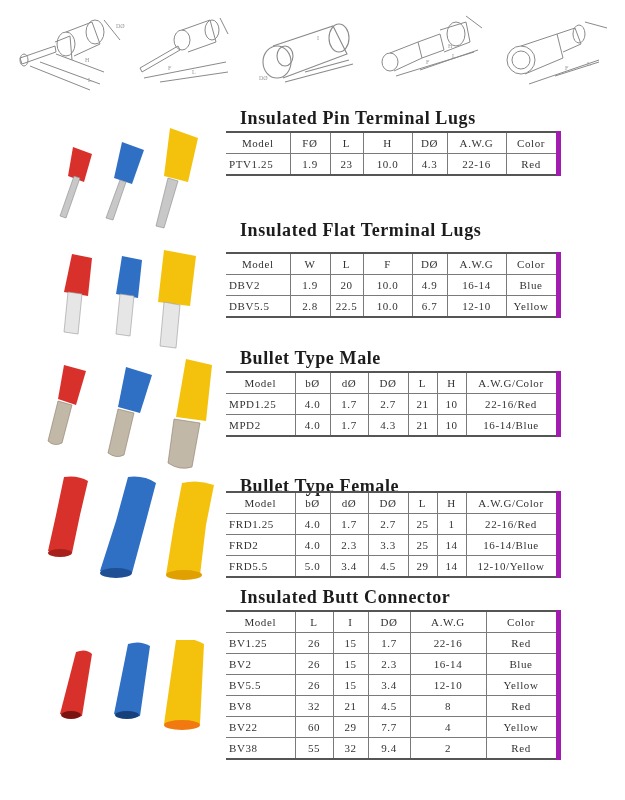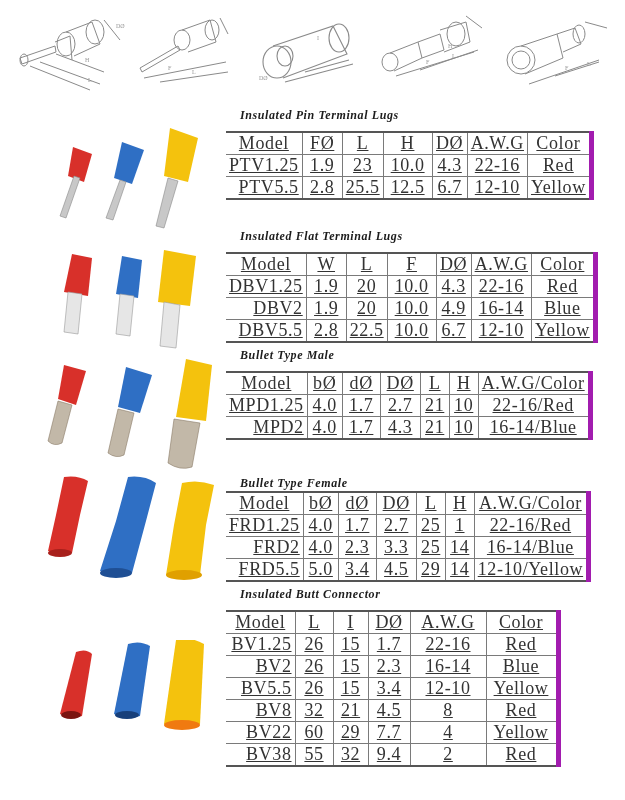--- a/index.html
+++ b/index.html
@@ -6,7 +6,7 @@
   body { width:625px; height:800px; position:relative; overflow:hidden; font-family:"Liberation Serif", serif; color:#2a2a2a; }
   .diagrams { position:absolute; left:0; top:0; width:625px; height:100px; }
   .diagram { position:absolute; top:0; height:100px; }
-  .sec-title { position:absolute; left:240px; font-family:"Liberation Serif", serif; font-weight:bold; font-style:italic; font-size:12px; letter-spacing:0.6px; color:#1c1c1c; white-space:nowrap; }
+  .sec-title { position:absolute; left:240px; font-family:"Liberation Serif", serif; font-weight:bold; font-size:18px; letter-spacing:0.6px; color:#1c1c1c; white-space:nowrap; }
   table.spec { position:absolute; left:226px; border-collapse:collapse; font-size:18px; letter-spacing:0.6px; color:#333;text-decoration:underline; }
   table.spec td { border:1px solid #7a7a7a; height:20px; padding:0 3px; white-space:nowrap; }
   table.spec tr.hdr td { text-align:center; }

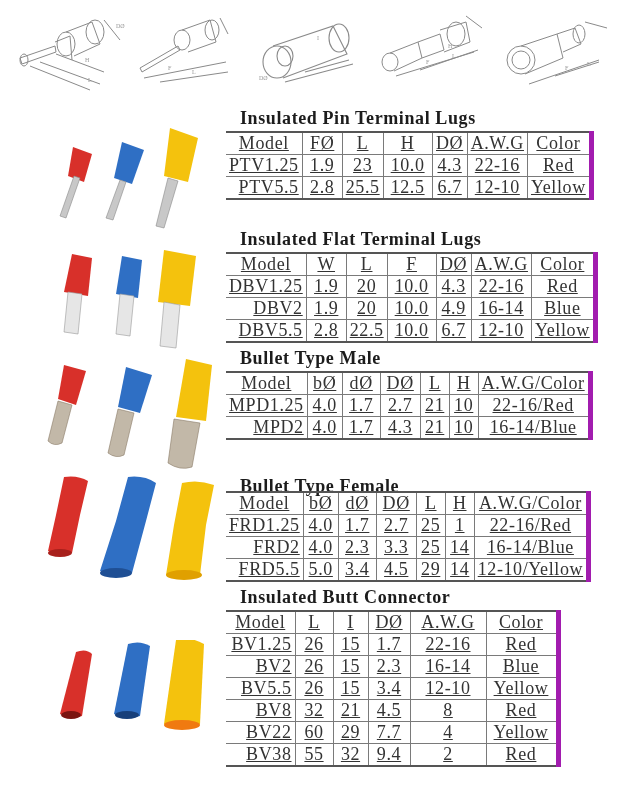--- a/index.html
+++ b/index.html
@@ -7,7 +7,7 @@
   .diagrams { position:absolute; left:0; top:0; width:625px; height:100px; }
   .diagram { position:absolute; top:0; height:100px; }
   .sec-title { position:absolute; left:240px; font-family:"Liberation Serif", serif; font-weight:bold; font-size:18px; letter-spacing:0.6px; color:#1c1c1c; white-space:nowrap; }
-  table.spec { position:absolute; left:226px; border-collapse:collapse; font-size:18px; letter-spacing:0.6px; color:#333;text-decoration:underline; }
+  table.spec { position:absolute; left:226px; border-collapse:collapse; font-size:11px; letter-spacing:0.6px; color:#333; }
   table.spec td { border:1px solid #7a7a7a; height:20px; padding:0 3px; white-space:nowrap; }
   table.spec tr.hdr td { text-align:center; }
   table.spec td.c { text-align:center; }

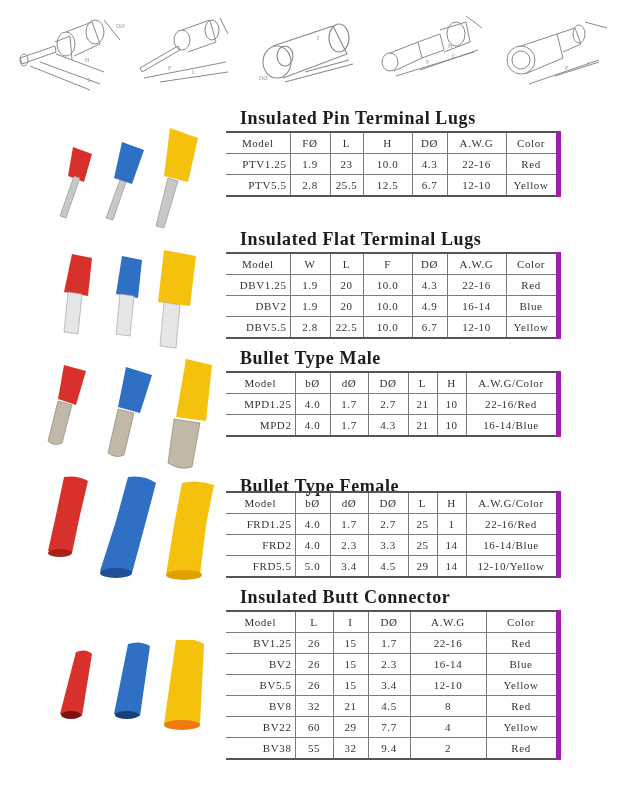--- a/index.html
+++ b/index.html
@@ -11,7 +11,7 @@
   table.spec td { border:1px solid #7a7a7a; height:20px; padding:0 3px; white-space:nowrap; }
   table.spec tr.hdr td { text-align:center; }
   table.spec td.c { text-align:center; }
-  table.spec td.l { text-align:right; }
+  table.spec td.l { text-align:left; }
   table.spec { border-top:2px solid #555; border-bottom:2px solid #555; }
   table.spec td:first-child { border-left:none; }
   table.spec td:last-child { border-right:5px solid #a21caf; }

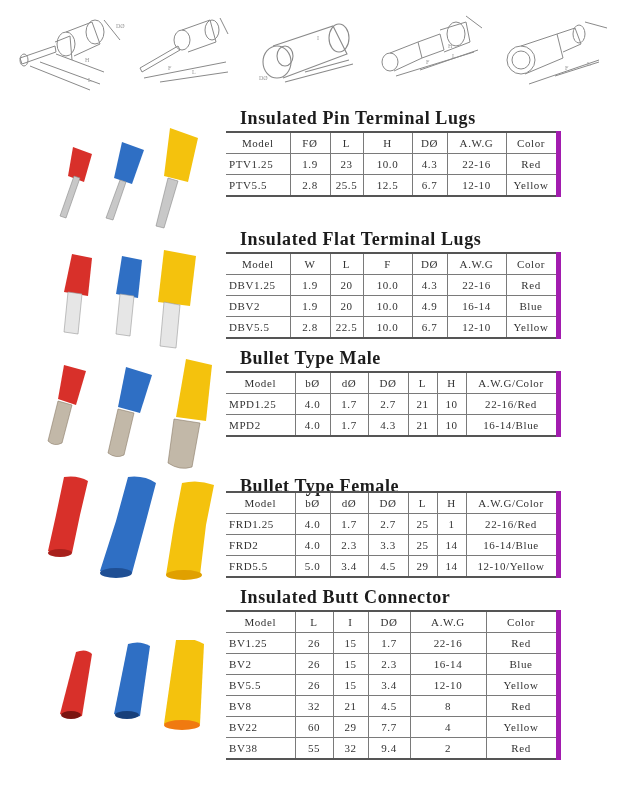--- a/index.html
+++ b/index.html
@@ -194,15 +194,6 @@
     <td class="c">22-16</td>
     <td class="c">Red</td>
   </tr>
-  <tr>
-    <td class="l">PTV5.5</td>
-    <td class="c">2.8</td>
-    <td class="c">25.5</td>
-    <td class="c">12.5</td>
-    <td class="c">6.7</td>
-    <td class="c">12-10</td>
-    <td class="c">Yellow</td>
-  </tr>
 </tbody>
   </table>
 

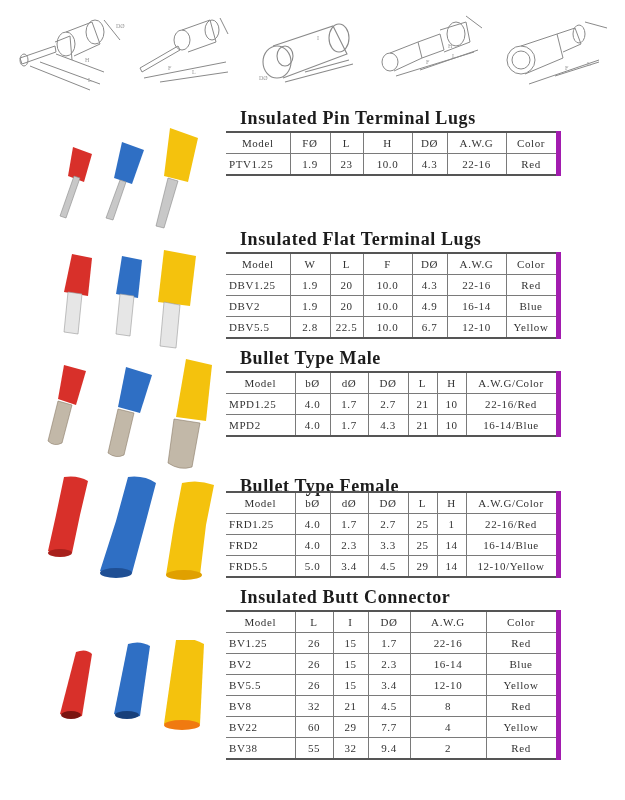--- a/index.html
+++ b/index.html
@@ -197,7 +197,7 @@
 </tbody>
   </table>
 
-<div class="sec-title" style="top:229px">Insulated Flat Terminal Lugs</div>
+<div class="sec-title" style="top:220px">Insulated Flat Terminal Lugs</div>
 <table class="spec" style="top:252px">
   <colgroup>
       <col style="width:64px">

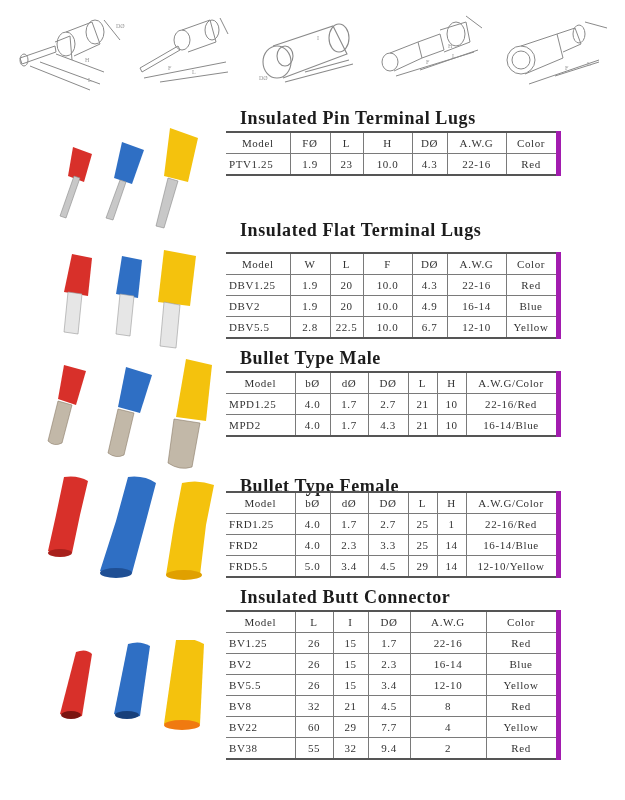--- a/index.html
+++ b/index.html
@@ -219,15 +219,6 @@
     <td>Color</td>
   </tr>
   <tr>
-    <td class="l">DBV1.25</td>
-    <td class="c">1.9</td>
-    <td class="c">20</td>
-    <td class="c">10.0</td>
-    <td class="c">4.3</td>
-    <td class="c">22-16</td>
-    <td class="c">Red</td>
-  </tr>
-  <tr>
     <td class="l">DBV2</td>
     <td class="c">1.9</td>
     <td class="c">20</td>

